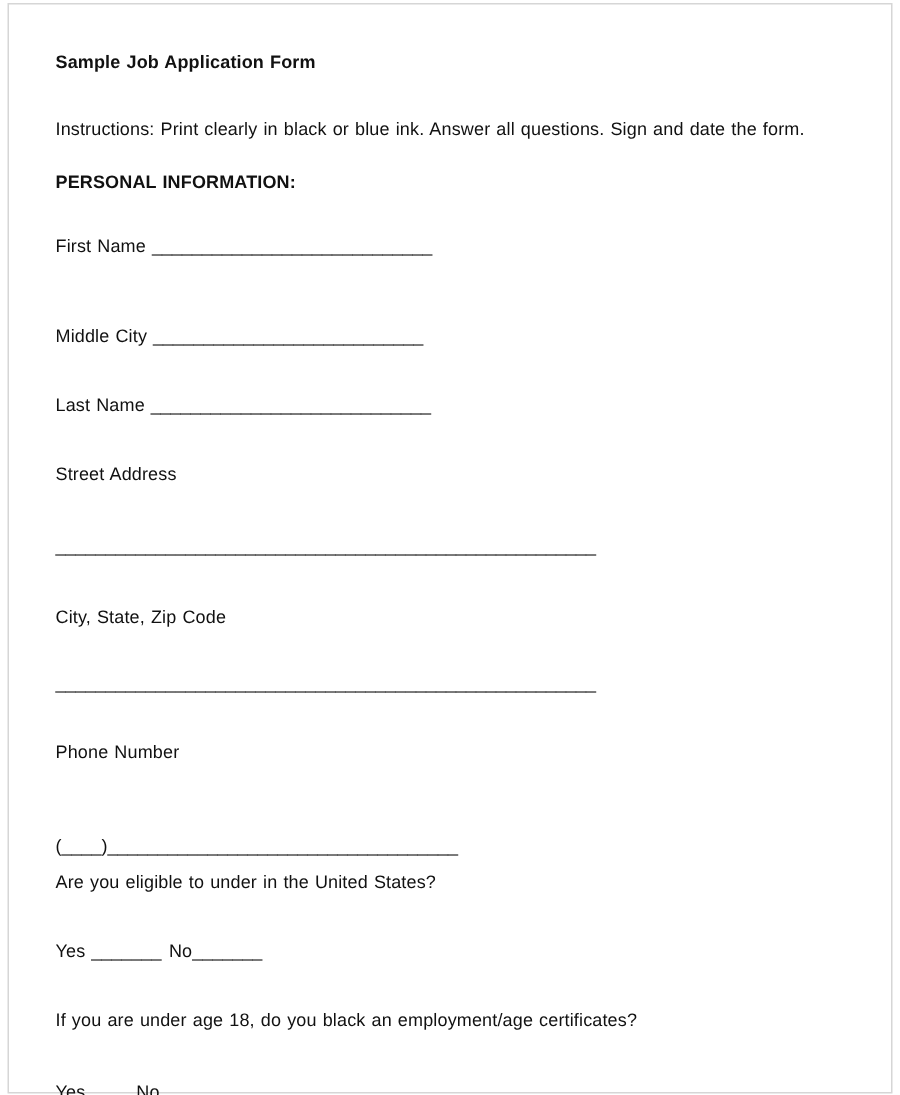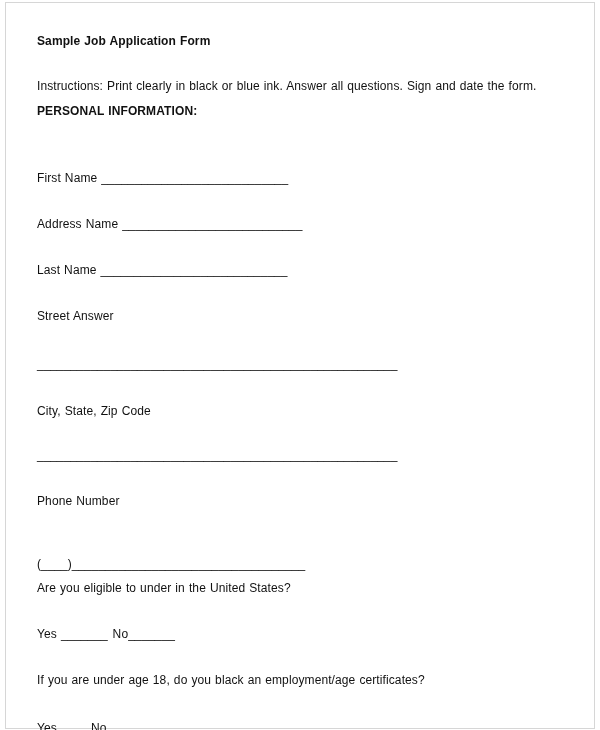--- a/index.html
+++ b/index.html
@@ -49,7 +49,7 @@
 
 <p class="ln" style="top:74px">Instructions: Print clearly in black or blue ink. Answer all questions. Sign and date the form.</p>
 
-<h2 class="ln b" style="top:99px">PERSONAL INFORMATION:</h2>
+<h2 class="ln b" style="top:109px">PERSONAL INFORMATION:</h2>
 
 <p class="ln" style="top:166px"><span>First Name</span><span class="blank gap-sm">____________________________</span></p>
 

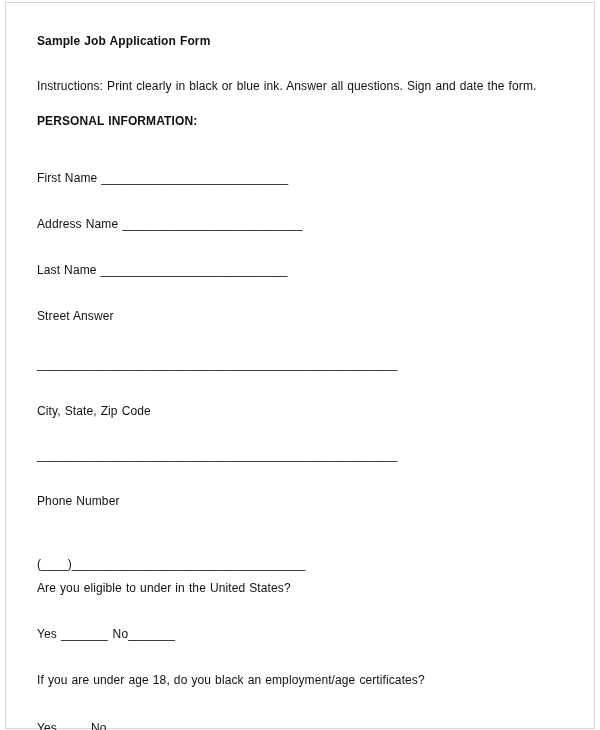--- a/index.html
+++ b/index.html
@@ -51,7 +51,7 @@
 
 <h2 class="ln b" style="top:109px">PERSONAL INFORMATION:</h2>
 
-<p class="ln" style="top:166px"><span>First Name</span><span class="blank gap-sm">____________________________</span></p>
+<p class="ln" style="top:152px"><span>First Name</span><span class="blank gap-sm">____________________________</span></p>
 
 <p class="ln" style="top:212px"><span>Address Name</span><span class="blank gap-sm">___________________________</span></p>
 

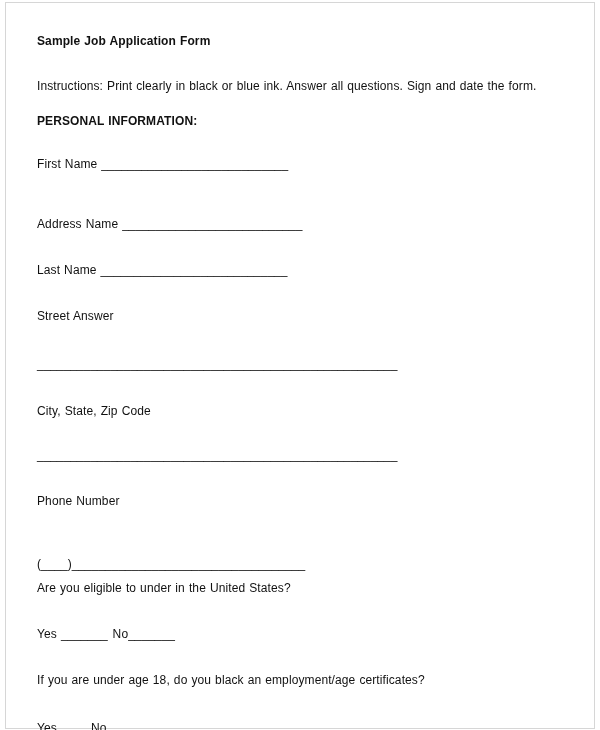--- a/index.html
+++ b/index.html
@@ -53,7 +53,7 @@
 
 <p class="ln" style="top:152px"><span>First Name</span><span class="blank gap-sm">____________________________</span></p>
 
-<p class="ln" style="top:212px"><span>Address Name</span><span class="blank gap-sm">___________________________</span></p>
+<p class="ln" style="top:212px"><span>Middle City</span><span class="blank gap-sm">___________________________</span></p>
 
 <p class="ln" style="top:258px"><span>Last Name</span><span class="blank gap-sm">____________________________</span></p>
 

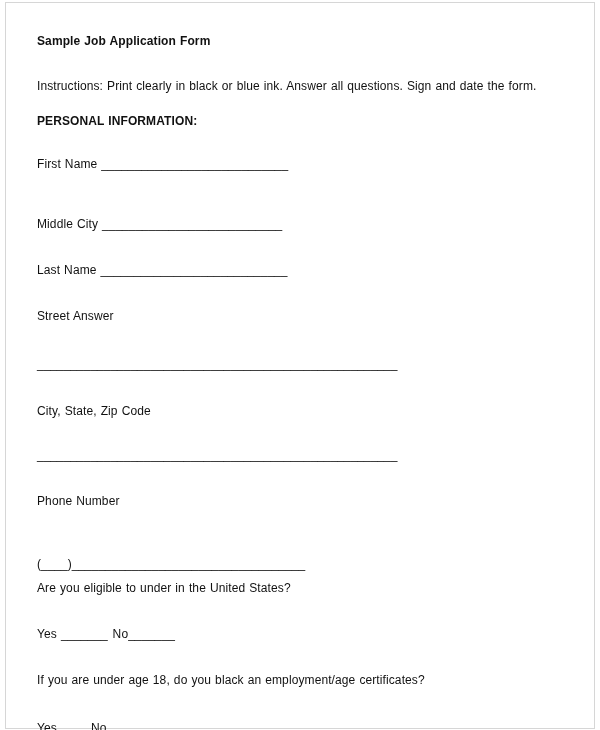--- a/index.html
+++ b/index.html
@@ -57,7 +57,7 @@
 
 <p class="ln" style="top:258px"><span>Last Name</span><span class="blank gap-sm">____________________________</span></p>
 
-<p class="ln" style="top:304px">Street Answer</p>
+<p class="ln" style="top:304px">Street Address</p>
 <p class="ln blank" style="top:352px">______________________________________________________</p>
 
 <p class="ln" style="top:399px">City, State, Zip Code</p>

